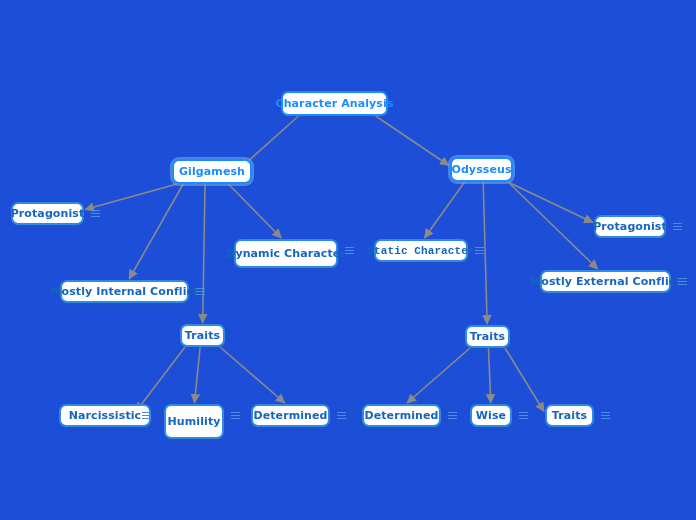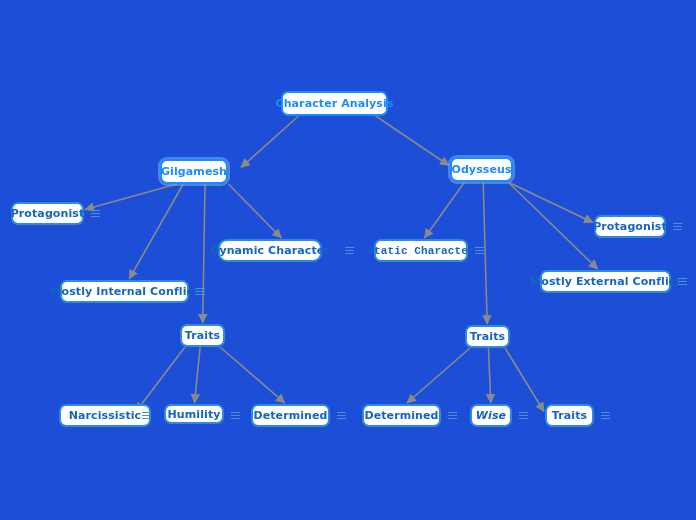--- a/index.html
+++ b/index.html
@@ -104,7 +104,7 @@
       <div class="node root" style="left: 281px; top: 91px; width: 107px; height: 25px;">
         <span>Character Analysis</span>
       </div>
-      <div class="node selected" style="left: 160px; top: 159px; width: 68px; height: 25px;">
+      <div class="node selected" style="left: 172px; top: 159px; width: 80px; height: 25px;">
         <span>Gilgamesh</span>
       </div>
       <div class="node selected" style="left: 450px; top: 157px; width: 63px; height: 25px; border-radius: 7px;">

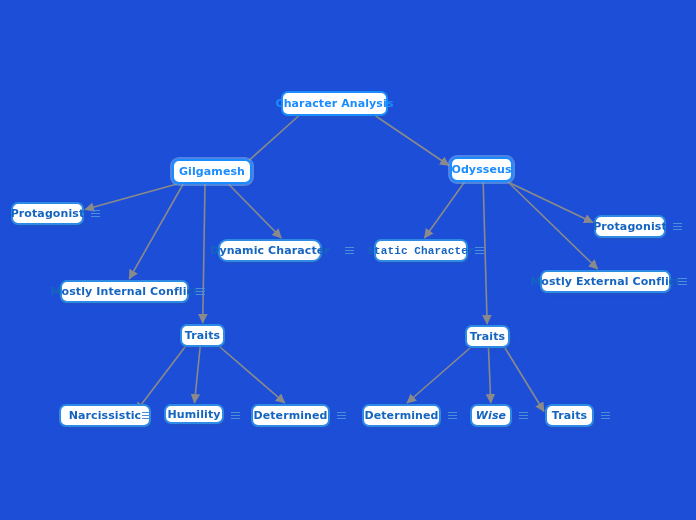--- a/index.html
+++ b/index.html
@@ -118,7 +118,7 @@
         <span class="ln l2"></span>
         <span class="ln l3"></span>
       </span>
-      <div class="node" style="left: 218px; top: 239px; width: 104px; height: 23px; border-radius: 9px;">
+      <div class="node" style="left: 234px; top: 239px; width: 104px; height: 29px;">
         <span>Dynamic Character</span>
       </div>
       <span class="note-icon" style="left: 345px; top: 246px;">

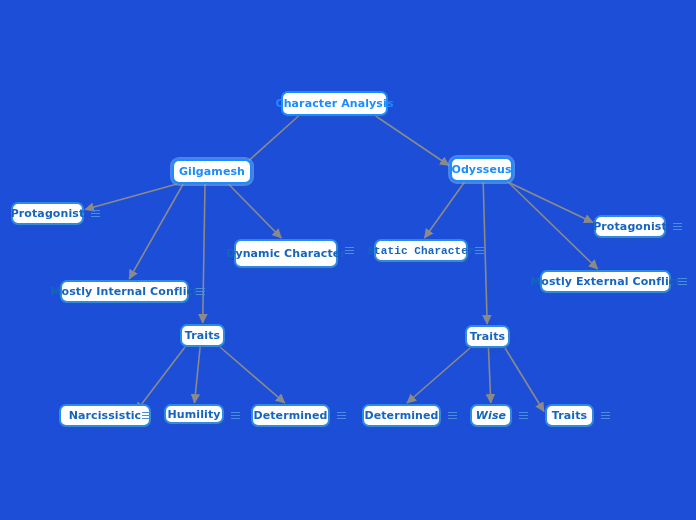--- a/index.html
+++ b/index.html
@@ -145,7 +145,7 @@
         <span class="ln l2"></span>
         <span class="ln l3"></span>
       </span>
-      <div class="node" style="left: 164px; top: 404px; width: 60px; height: 20px;">
+      <div class="node" style="left: 164px; top: 404px; width: 60px; height: 35px;">
         <span>Humility</span>
       </div>
       <span class="note-icon" style="left: 231px; top: 411px;">

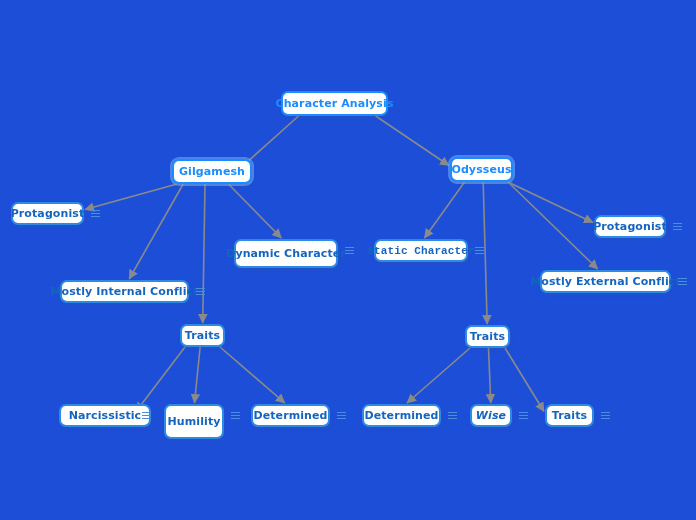--- a/index.html
+++ b/index.html
@@ -196,7 +196,7 @@
         <span class="ln l2"></span>
         <span class="ln l3"></span>
       </span>
-      <div class="node" style="left: 470px; top: 404px; width: 42px; height: 23px; font-style: italic;">
+      <div class="node" style="left: 470px; top: 404px; width: 42px; height: 23px;">
         <span>Wise</span>
       </div>
       <span class="note-icon" style="left: 519px; top: 411px;">

